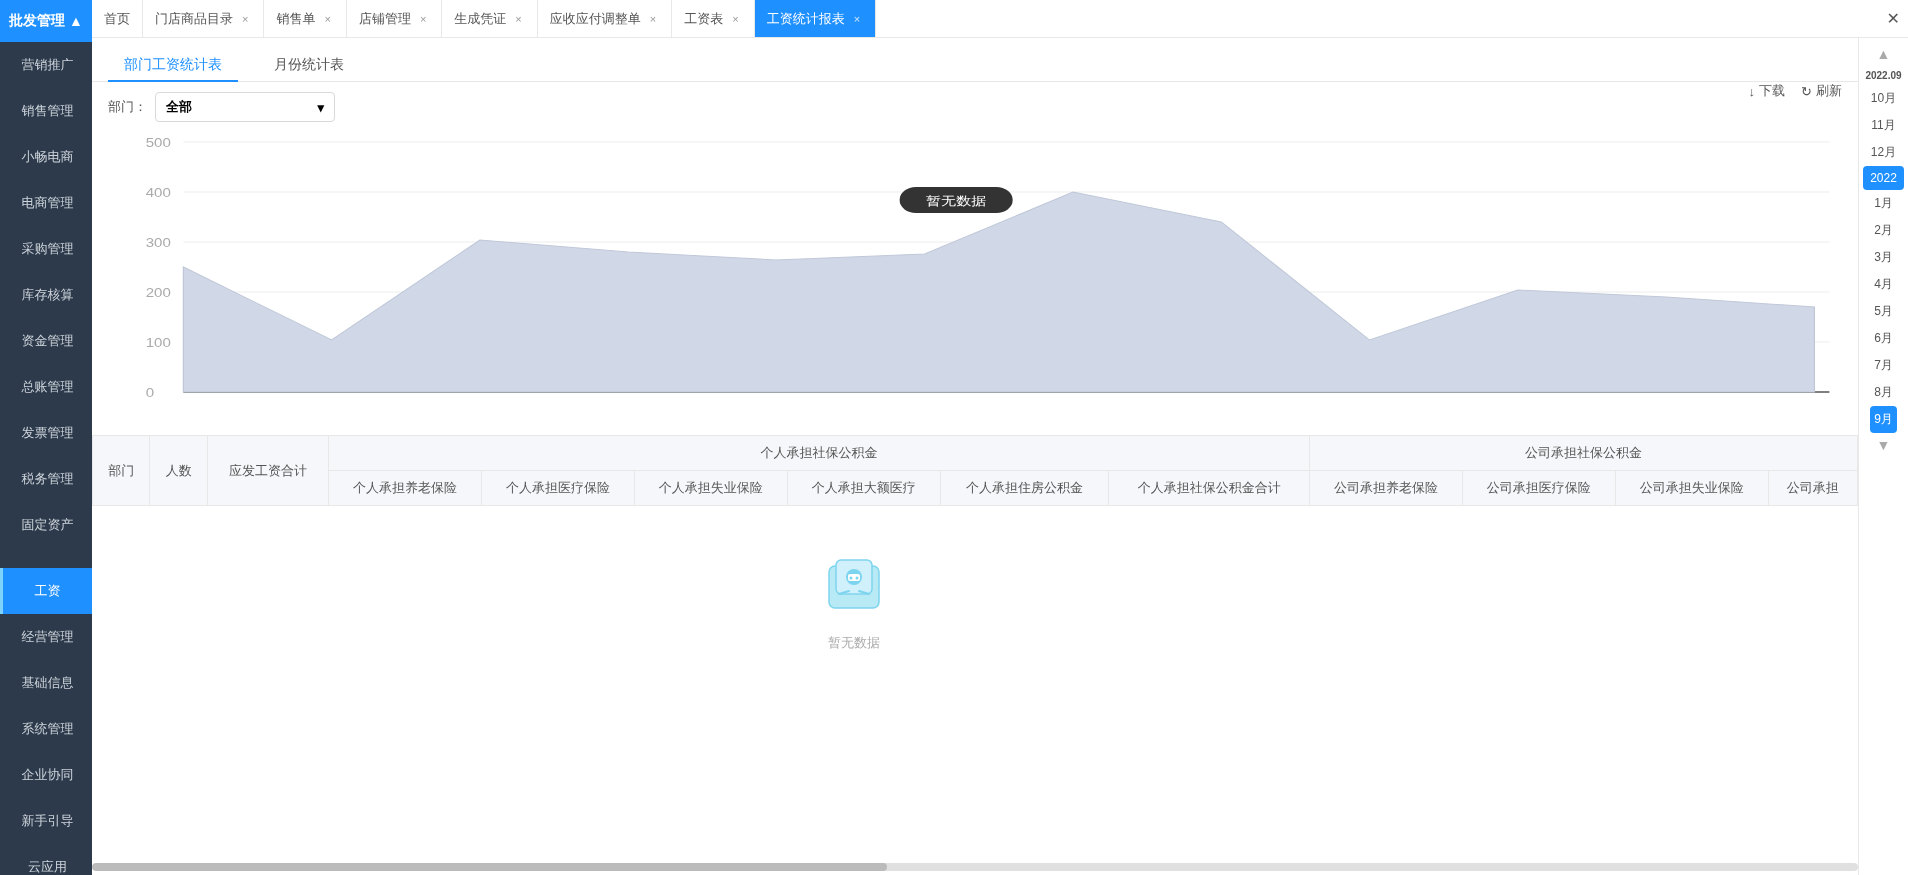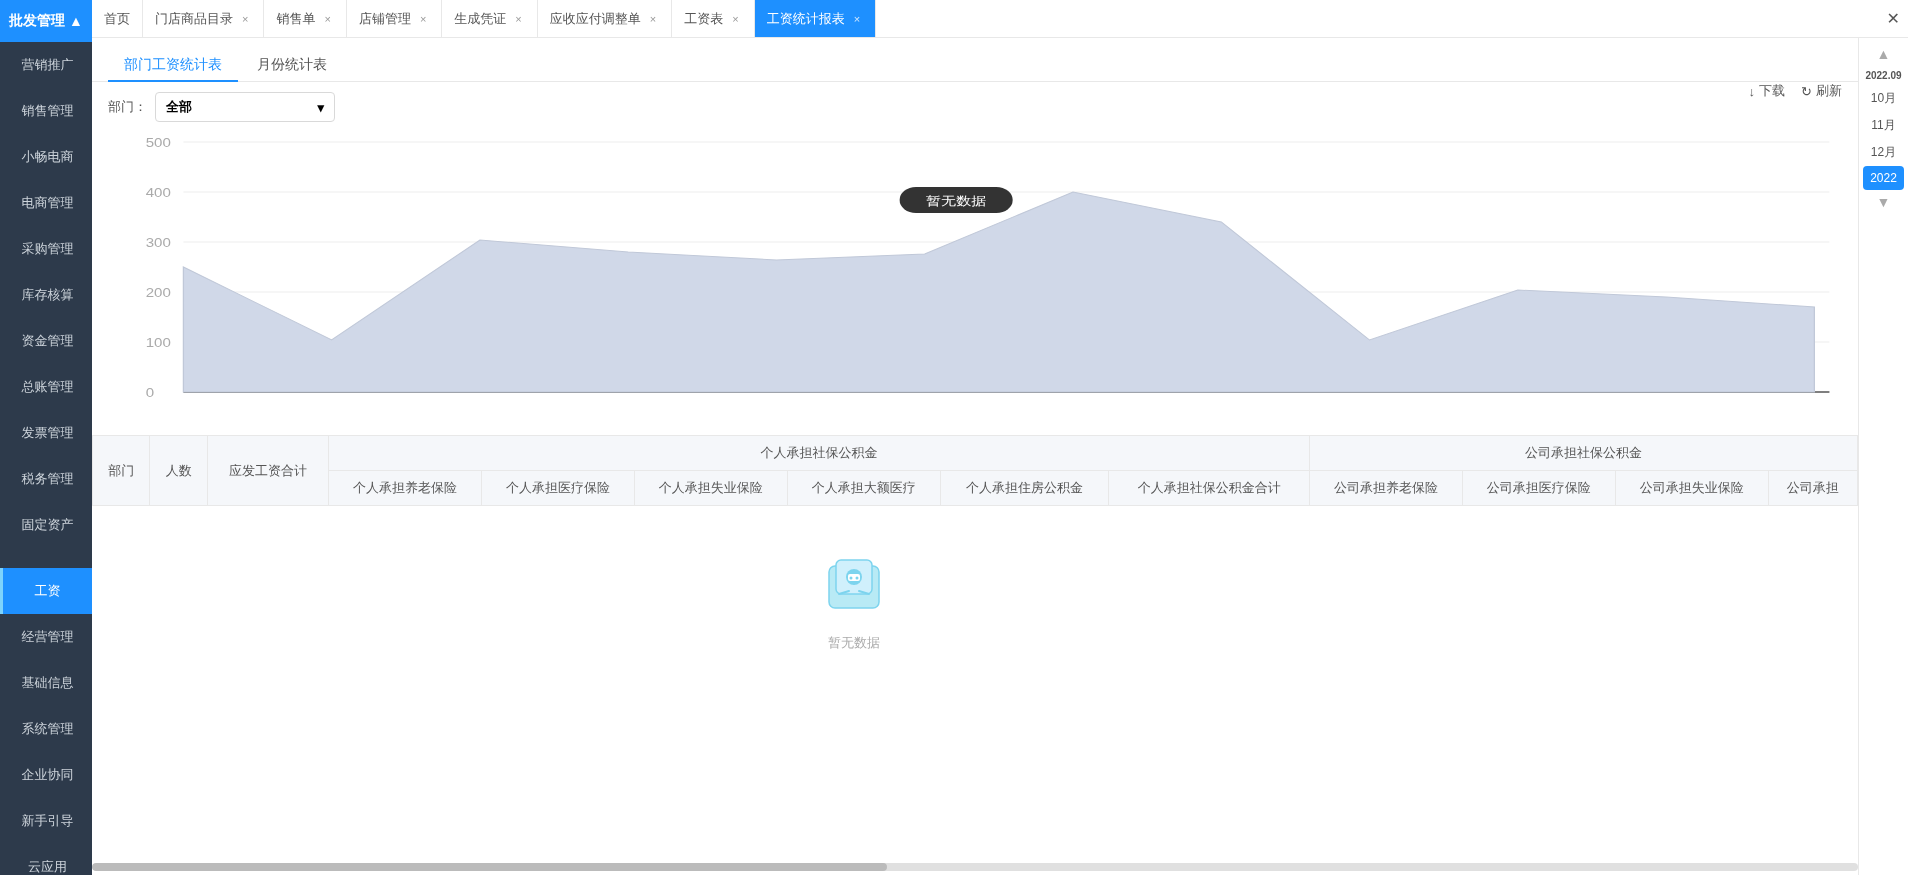--- a/index.html
+++ b/index.html
@@ -347,7 +347,7 @@
     <div class="page">
 
       <div class="sub-tabs">
-        <div id="sub-tabs-container" style="display:flex;gap:3px;">
+        <div id="sub-tabs-container" style="display:flex;gap:20px;">
             <div class="sub-tab active">部门工资统计表</div>
             <div class="sub-tab">月份统计表</div>
           </div>

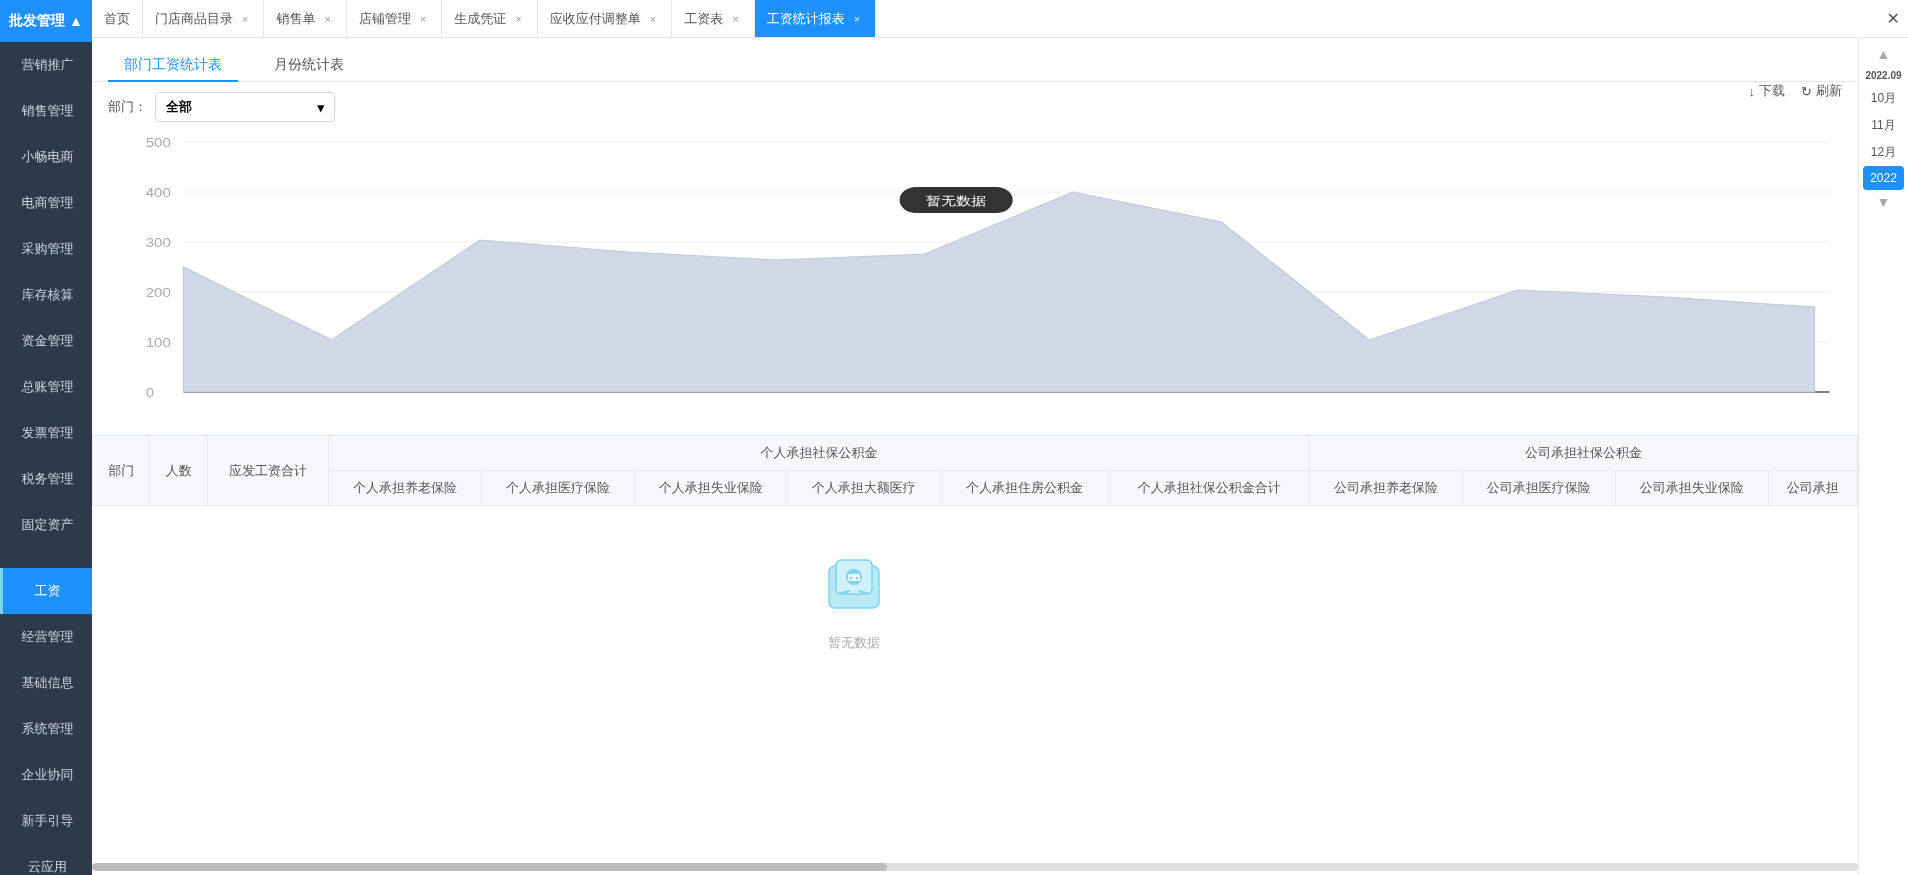--- a/index.html
+++ b/index.html
@@ -457,6 +457,17 @@
           <div class="timeline-month">12月</div>
         </div>
       <div class="timeline-month year-highlight">2022</div>
+      <div id="timeline-months-2023">
+          <div class="timeline-month">1月</div>
+          <div class="timeline-month">2月</div>
+          <div class="timeline-month">3月</div>
+          <div class="timeline-month">4月</div>
+          <div class="timeline-month">5月</div>
+          <div class="timeline-month">6月</div>
+          <div class="timeline-month">7月</div>
+          <div class="timeline-month">8月</div>
+          <div class="timeline-month active">9月</div>
+        </div>
       <div class="timeline-arrow">▼</div>
     </div>
 

